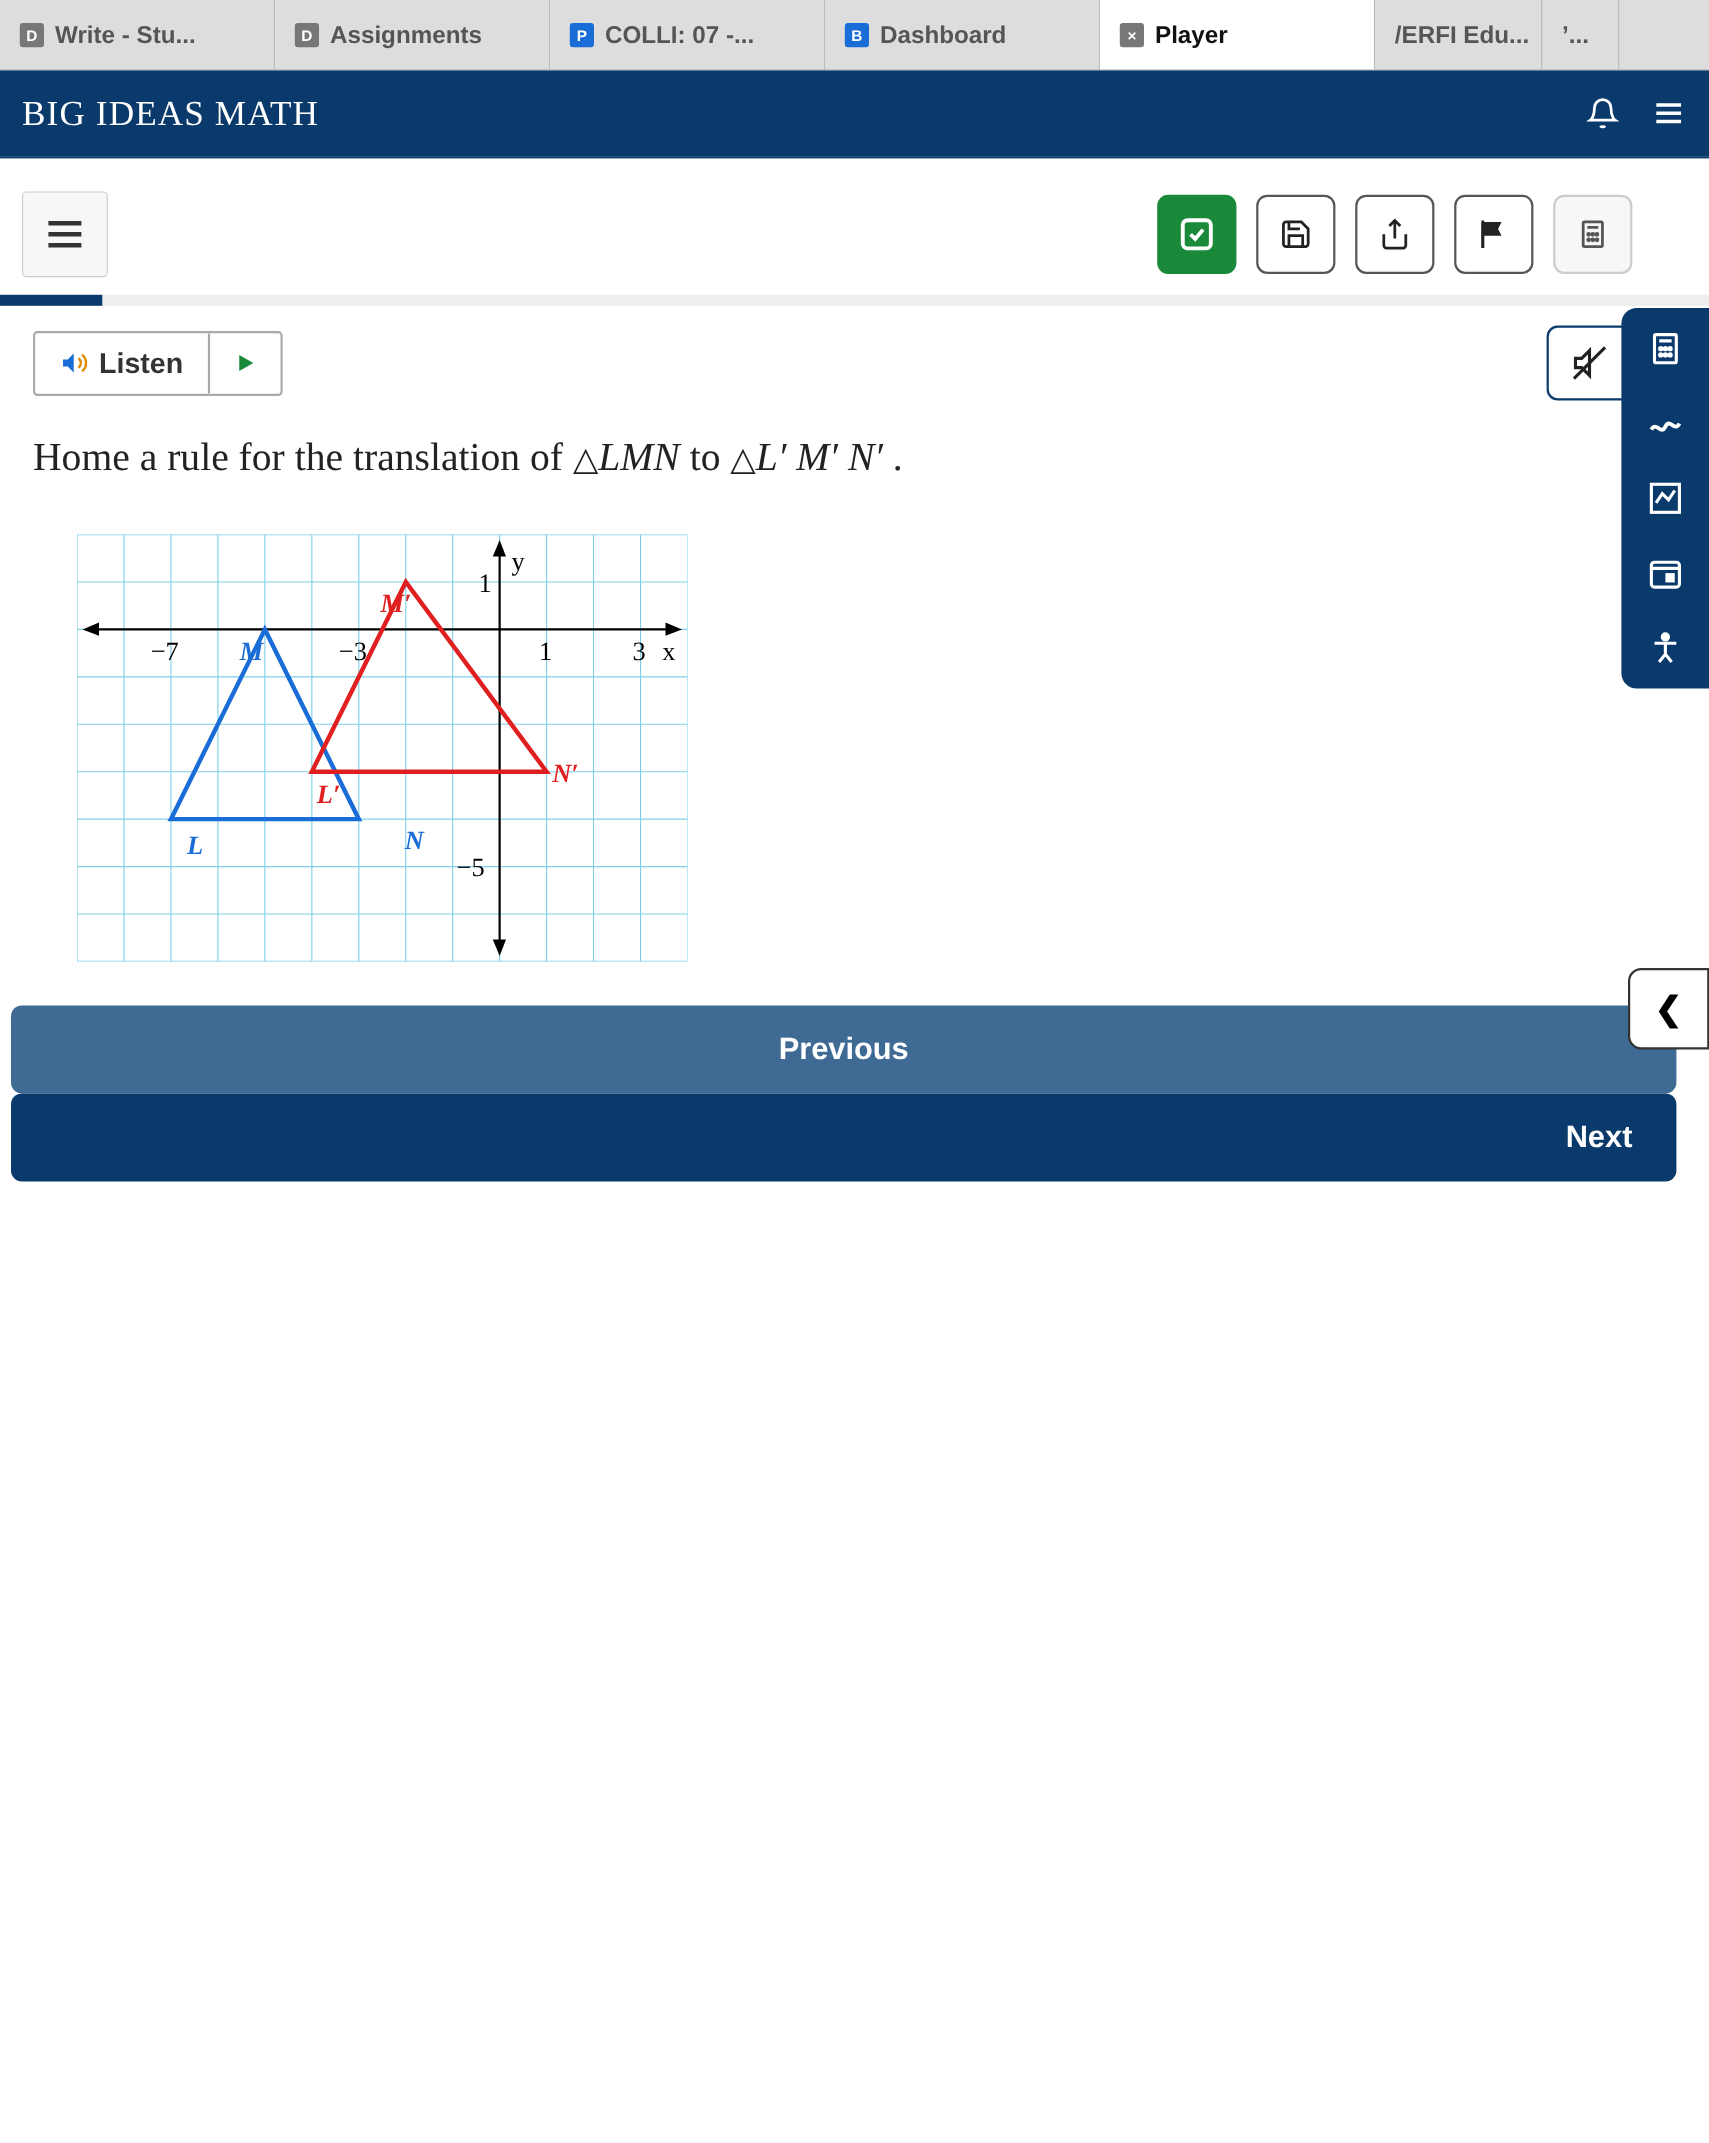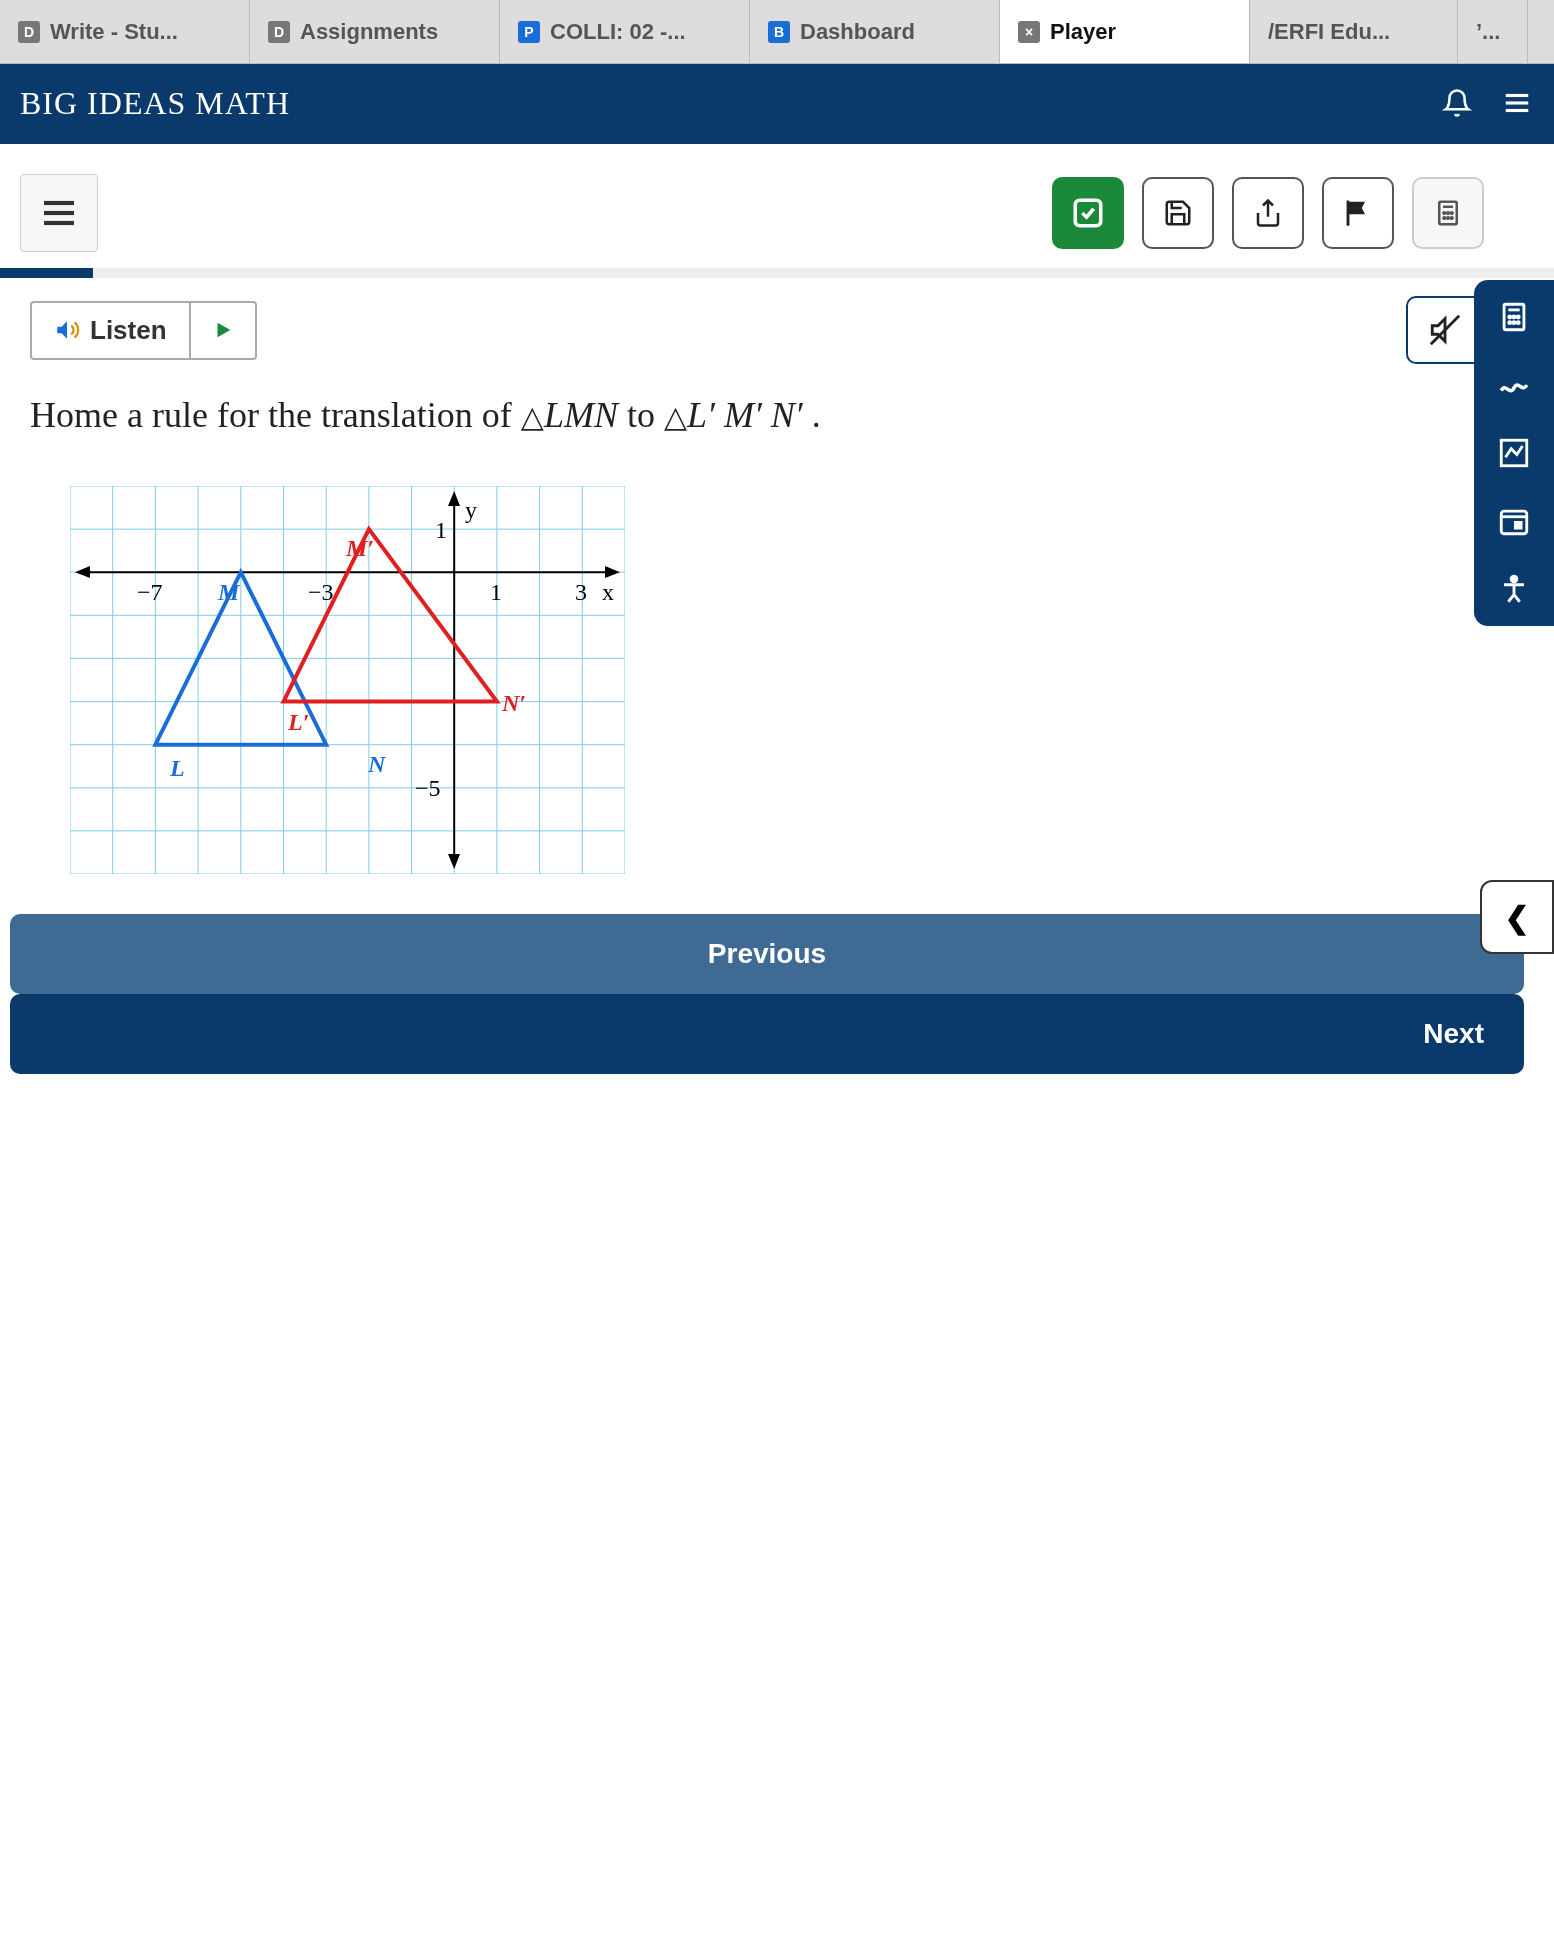--- a/index.html
+++ b/index.html
@@ -92,7 +92,7 @@
   </div>
   <div class="tab" style="width:250px">
     <span class="tab-icon blue">P</span>
-    <span>COLLI: 02 -...</span>
+    <span>COLLI: 07 -...</span>
   </div>
   <div class="tab" style="width:250px">
     <span class="tab-icon blue">B</span>

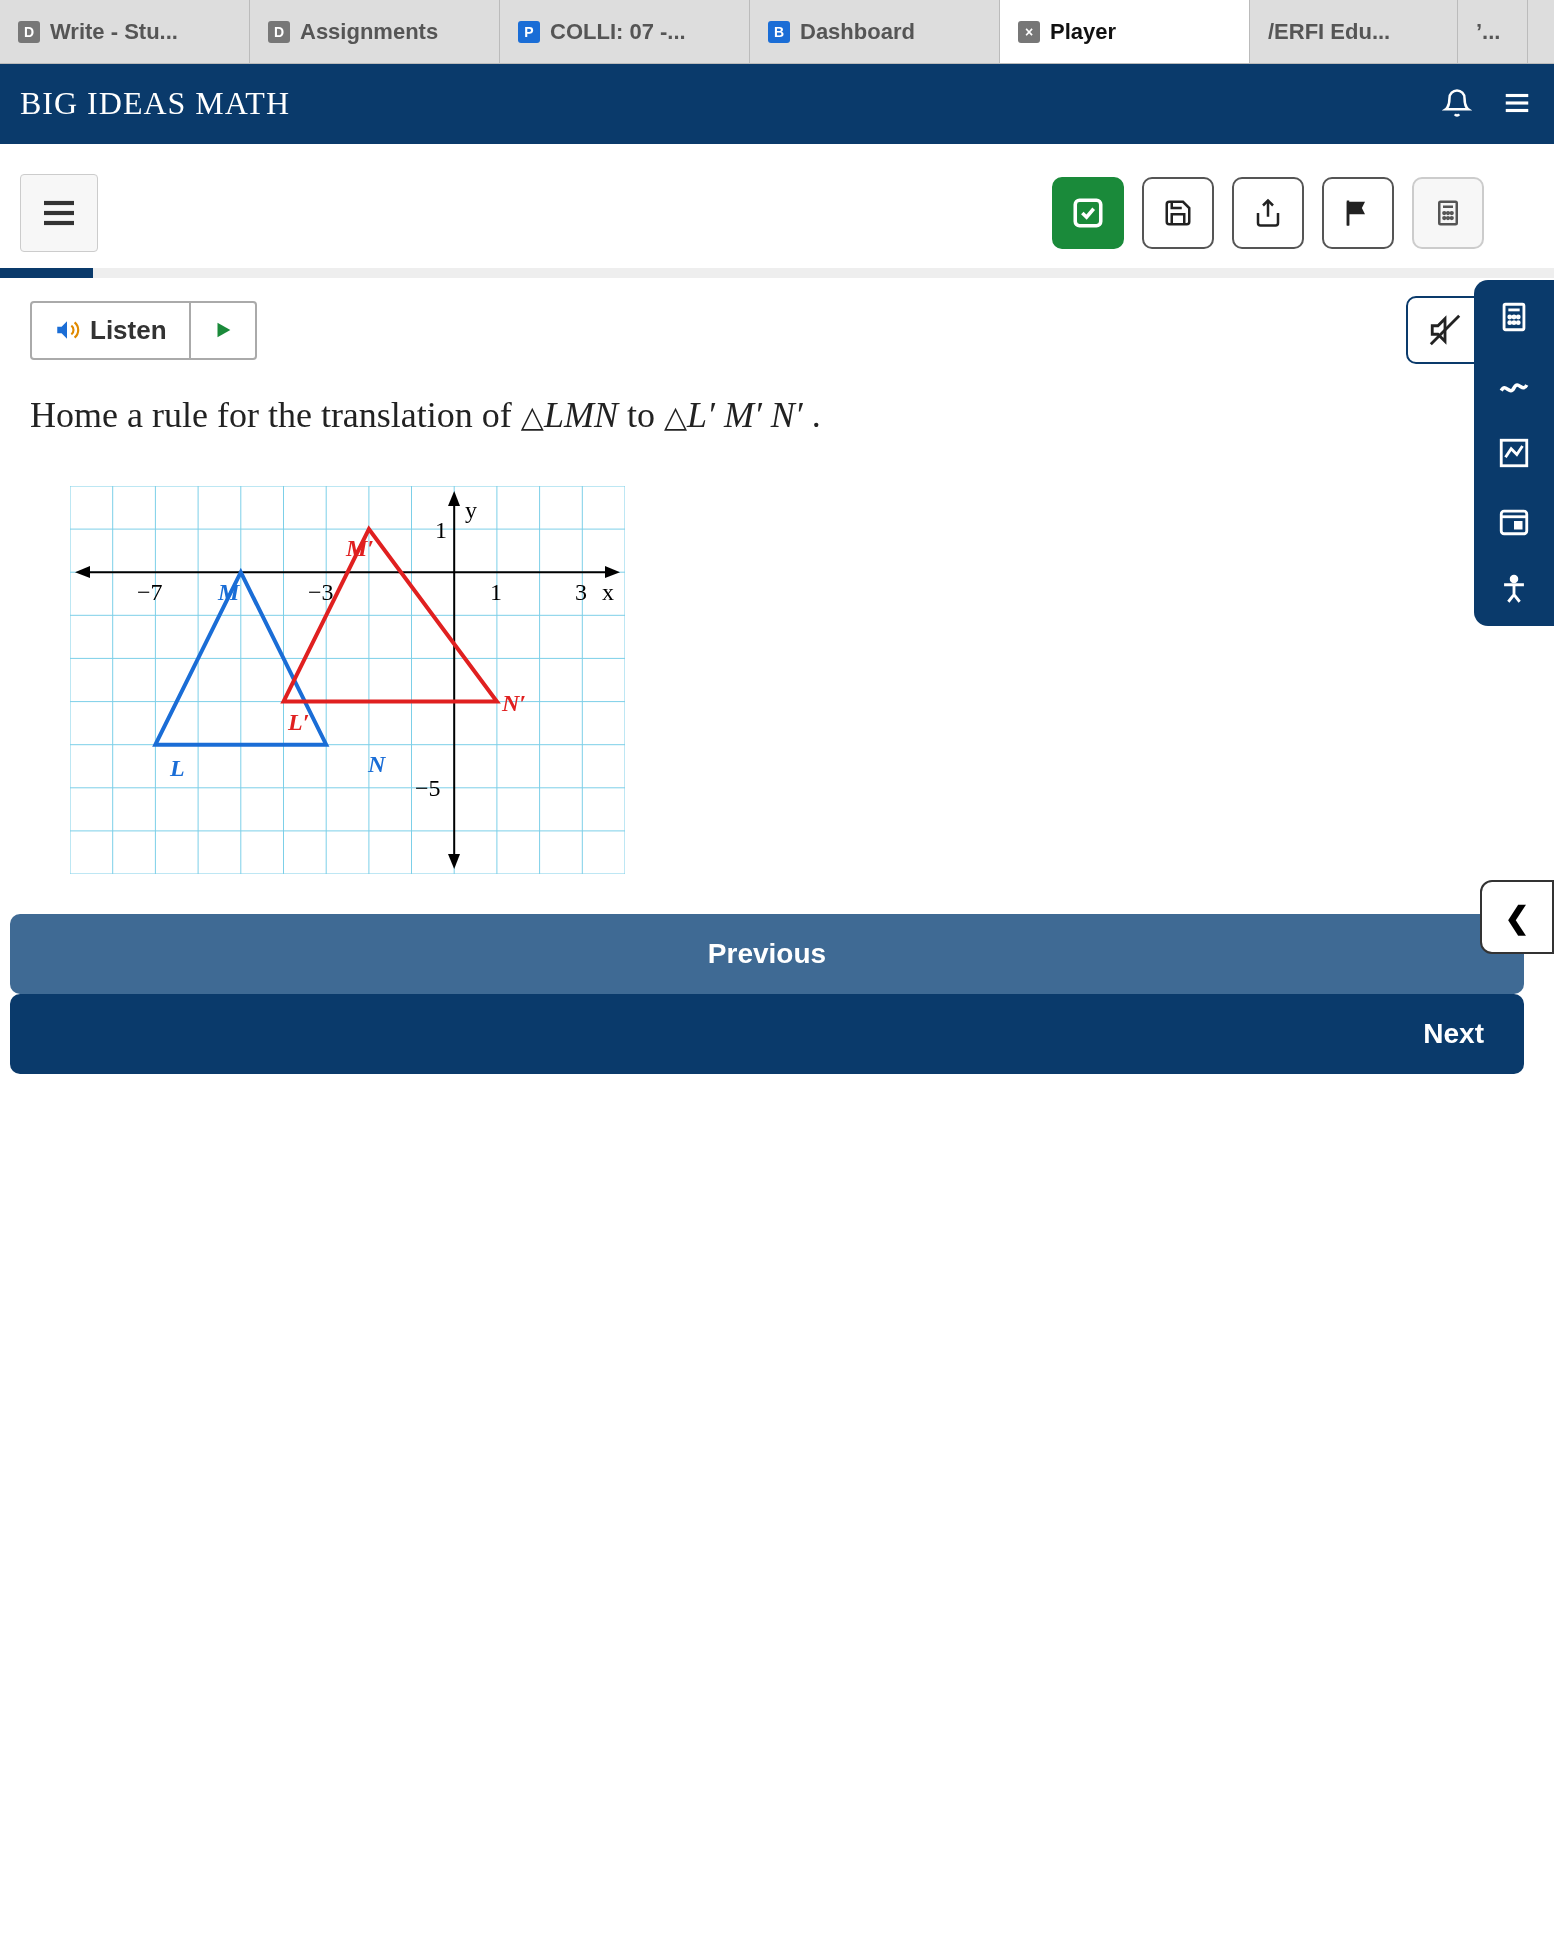--- a/index.html
+++ b/index.html
@@ -102,7 +102,7 @@
     <span class="tab-icon gray">×</span>
     <span>Player</span>
   </div>
-  <div class="tab" style="width:208px">
+  <div class="tab" style="width:152px">
     <span>/ERFI Edu...</span>
   </div>
   <div class="tab" style="width:70px">

